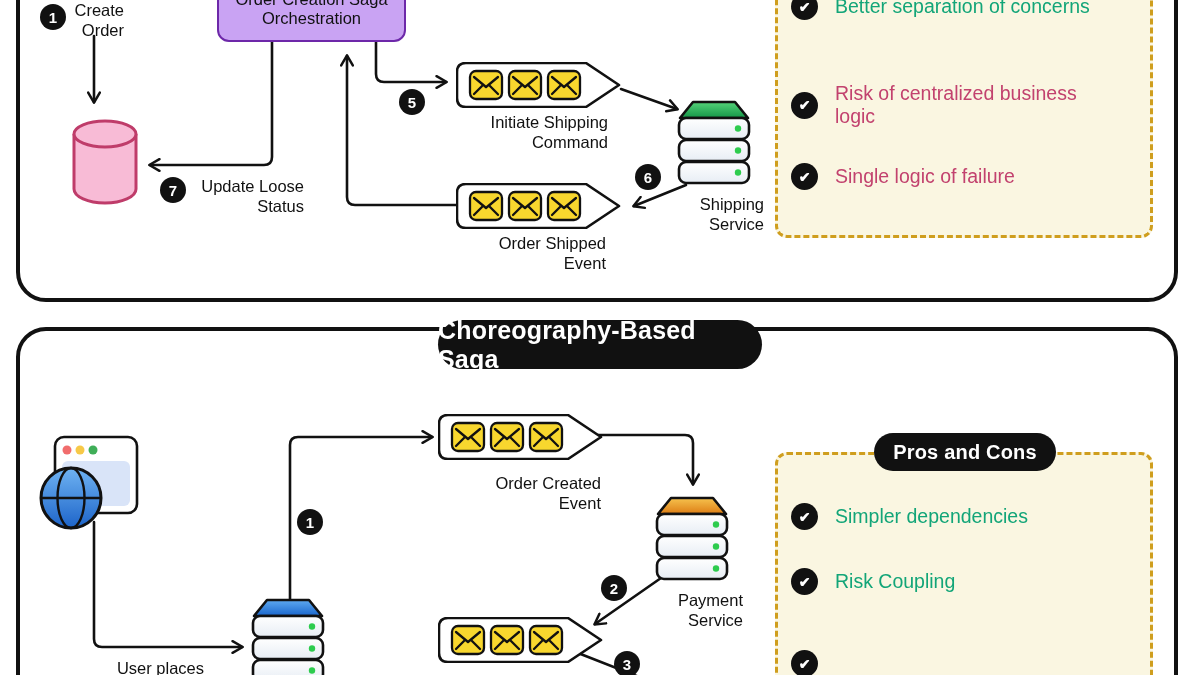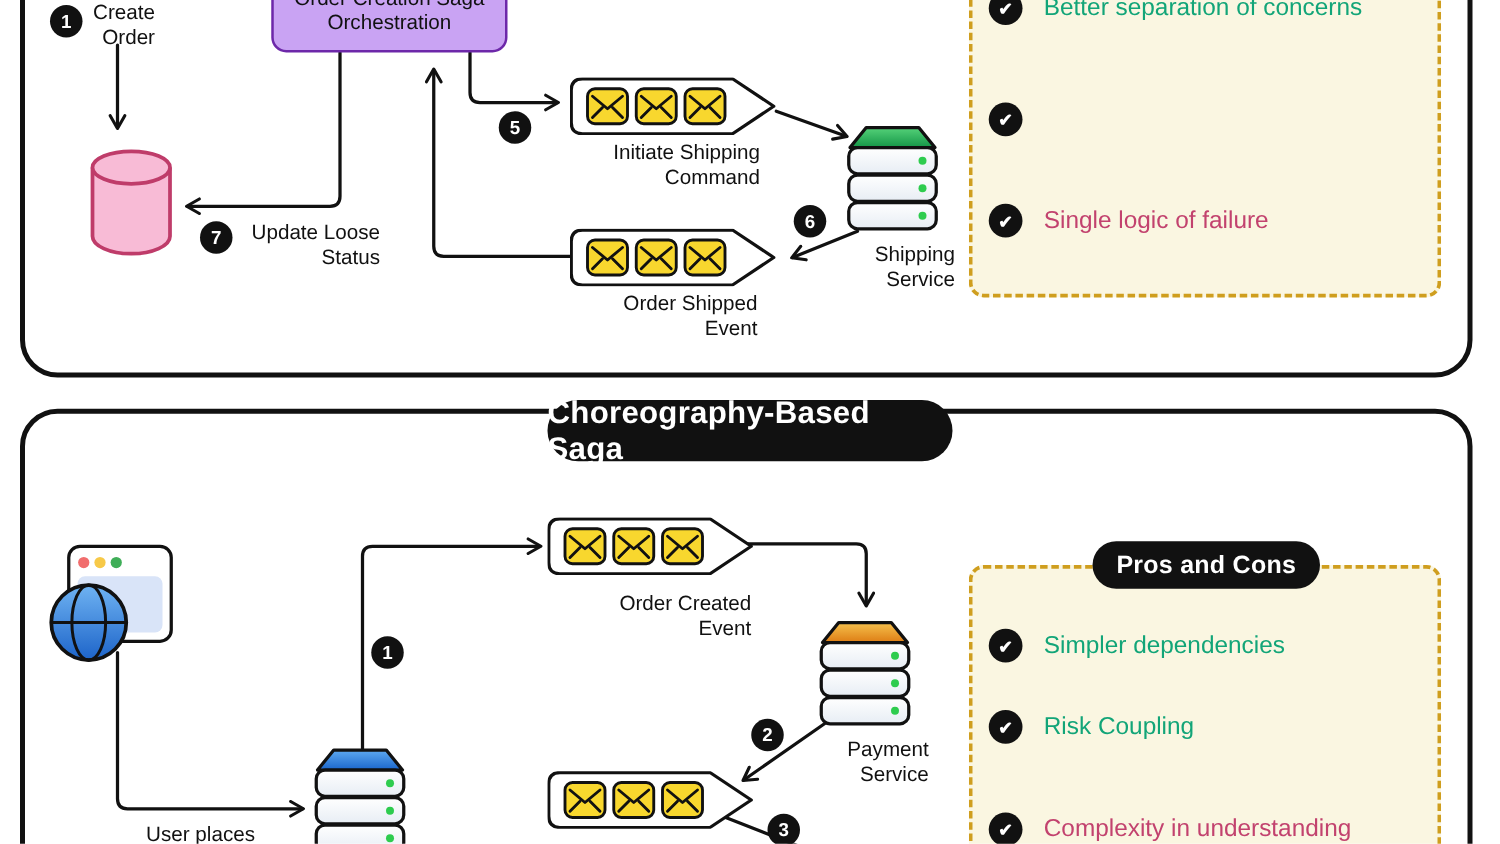--- a/index.html
+++ b/index.html
@@ -218,6 +218,7 @@
 </div>
 <div class="note-row" style="left:791px;top:82px">
   <span class="check">✔</span>
+  <span class="note-text tone-con" style="max-width:285px">Risk of centralized business logic</span>
 </div>
 <div class="note-row" style="left:791px;top:163px">
   <span class="check">✔</span>

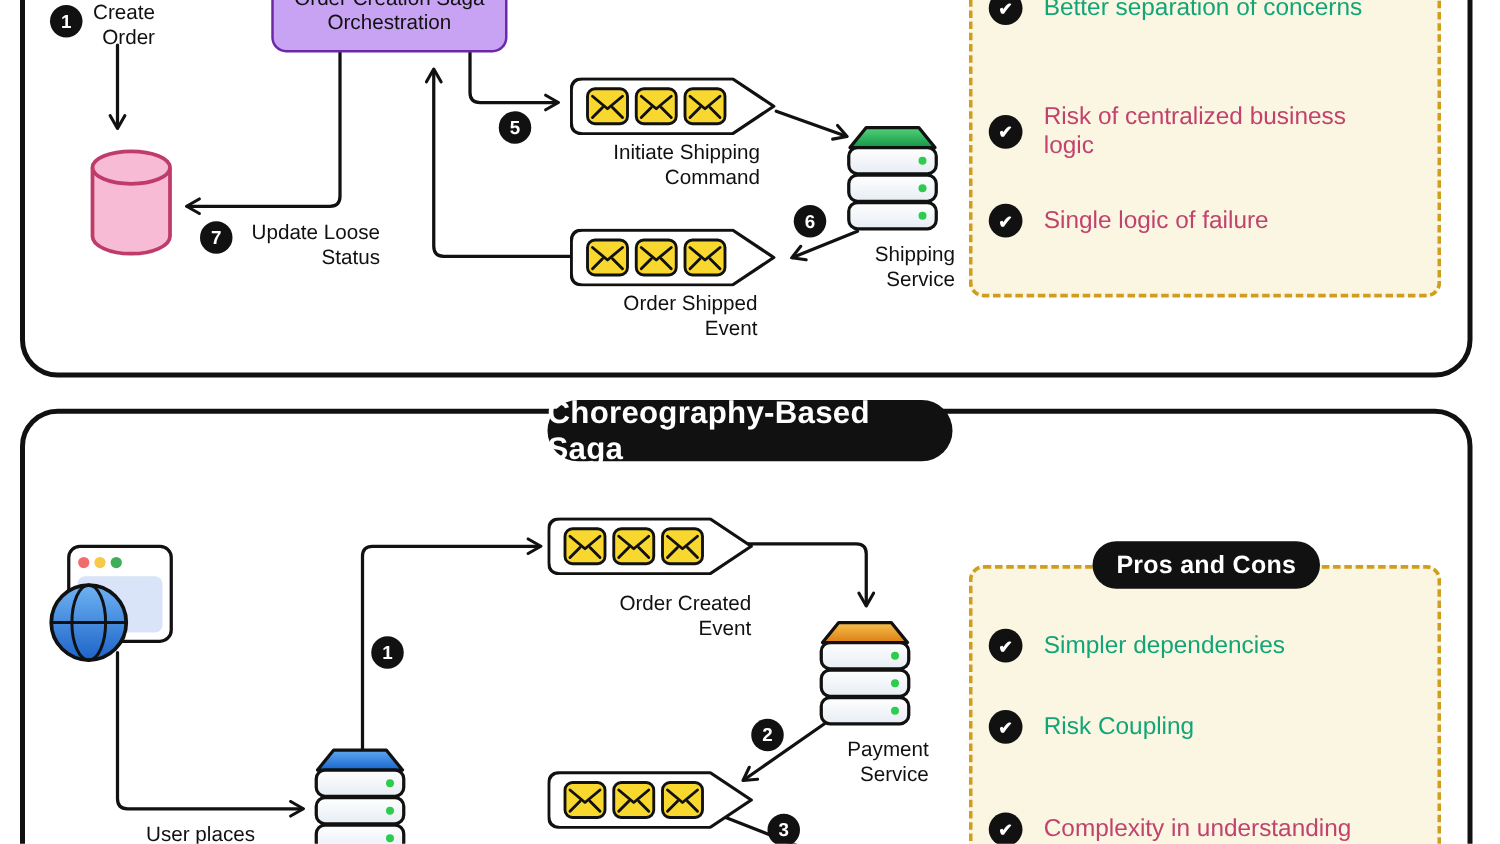--- a/index.html
+++ b/index.html
@@ -361,7 +361,6 @@
 </div>
 <div class="note-row" style="left:791px;top:650px">
   <span class="check">✔</span>
-  <span class="note-text tone-con">Complexity in understanding</span>
 </div>
 
 </body></html>

